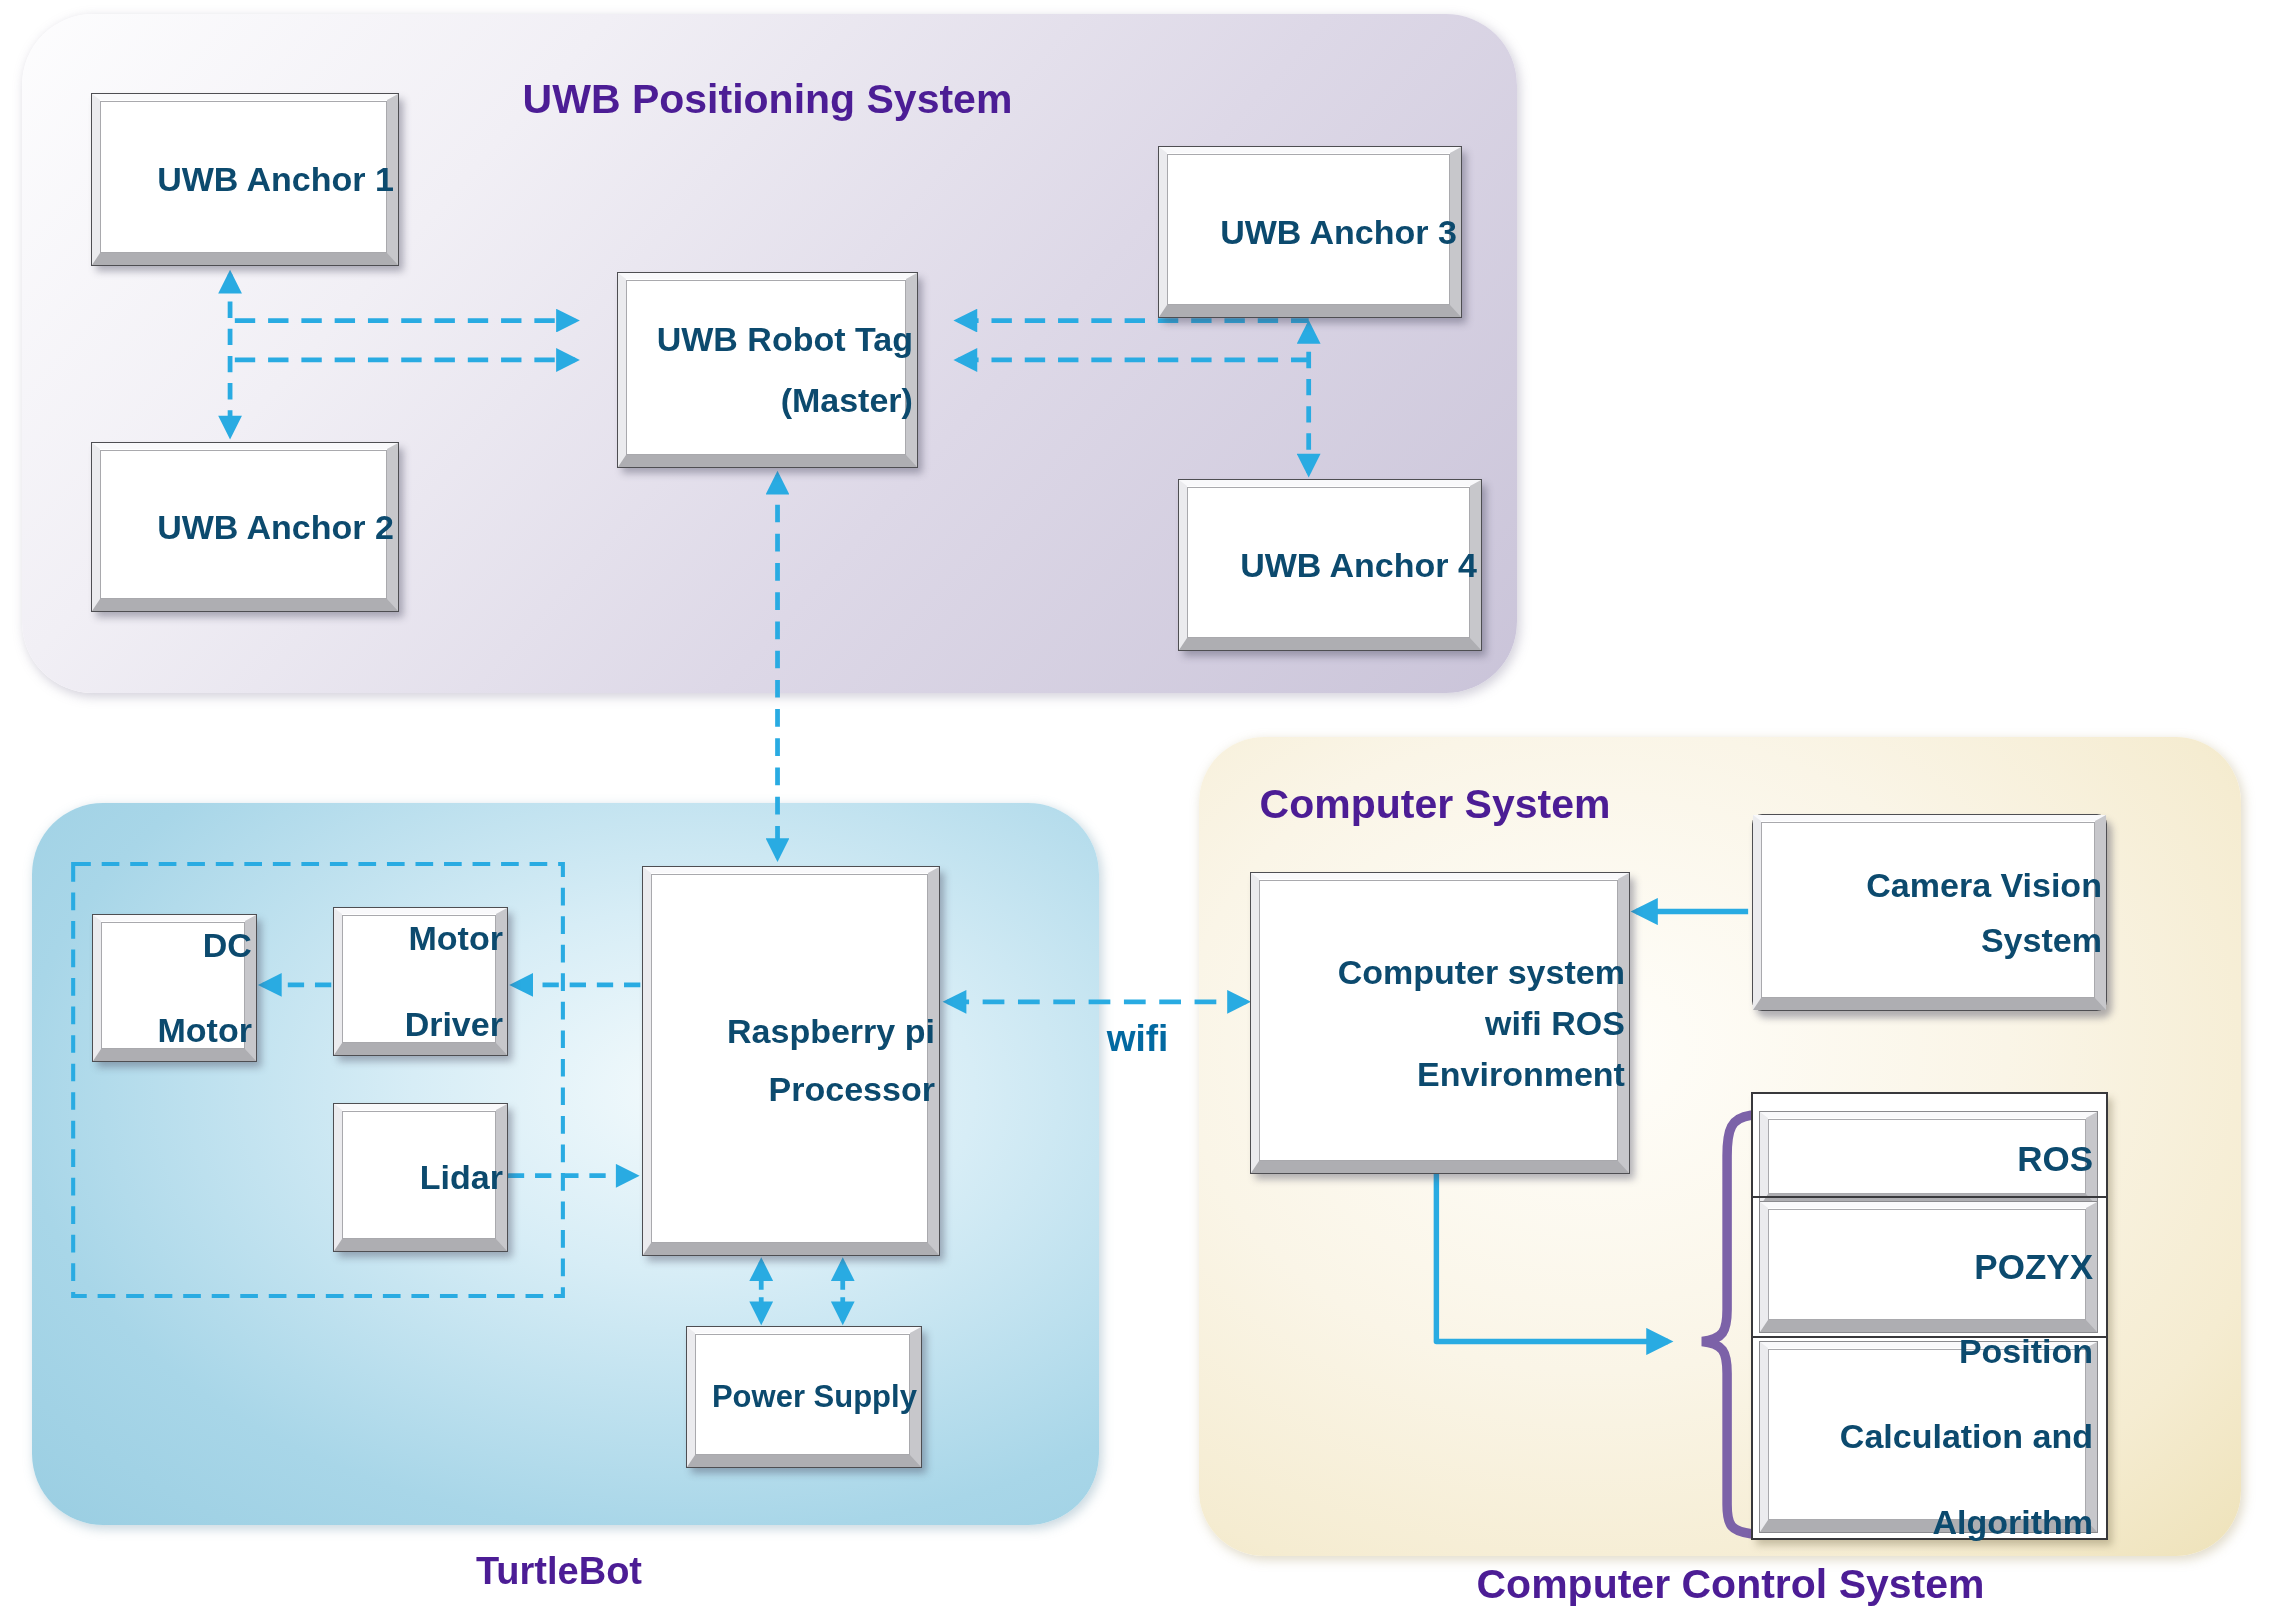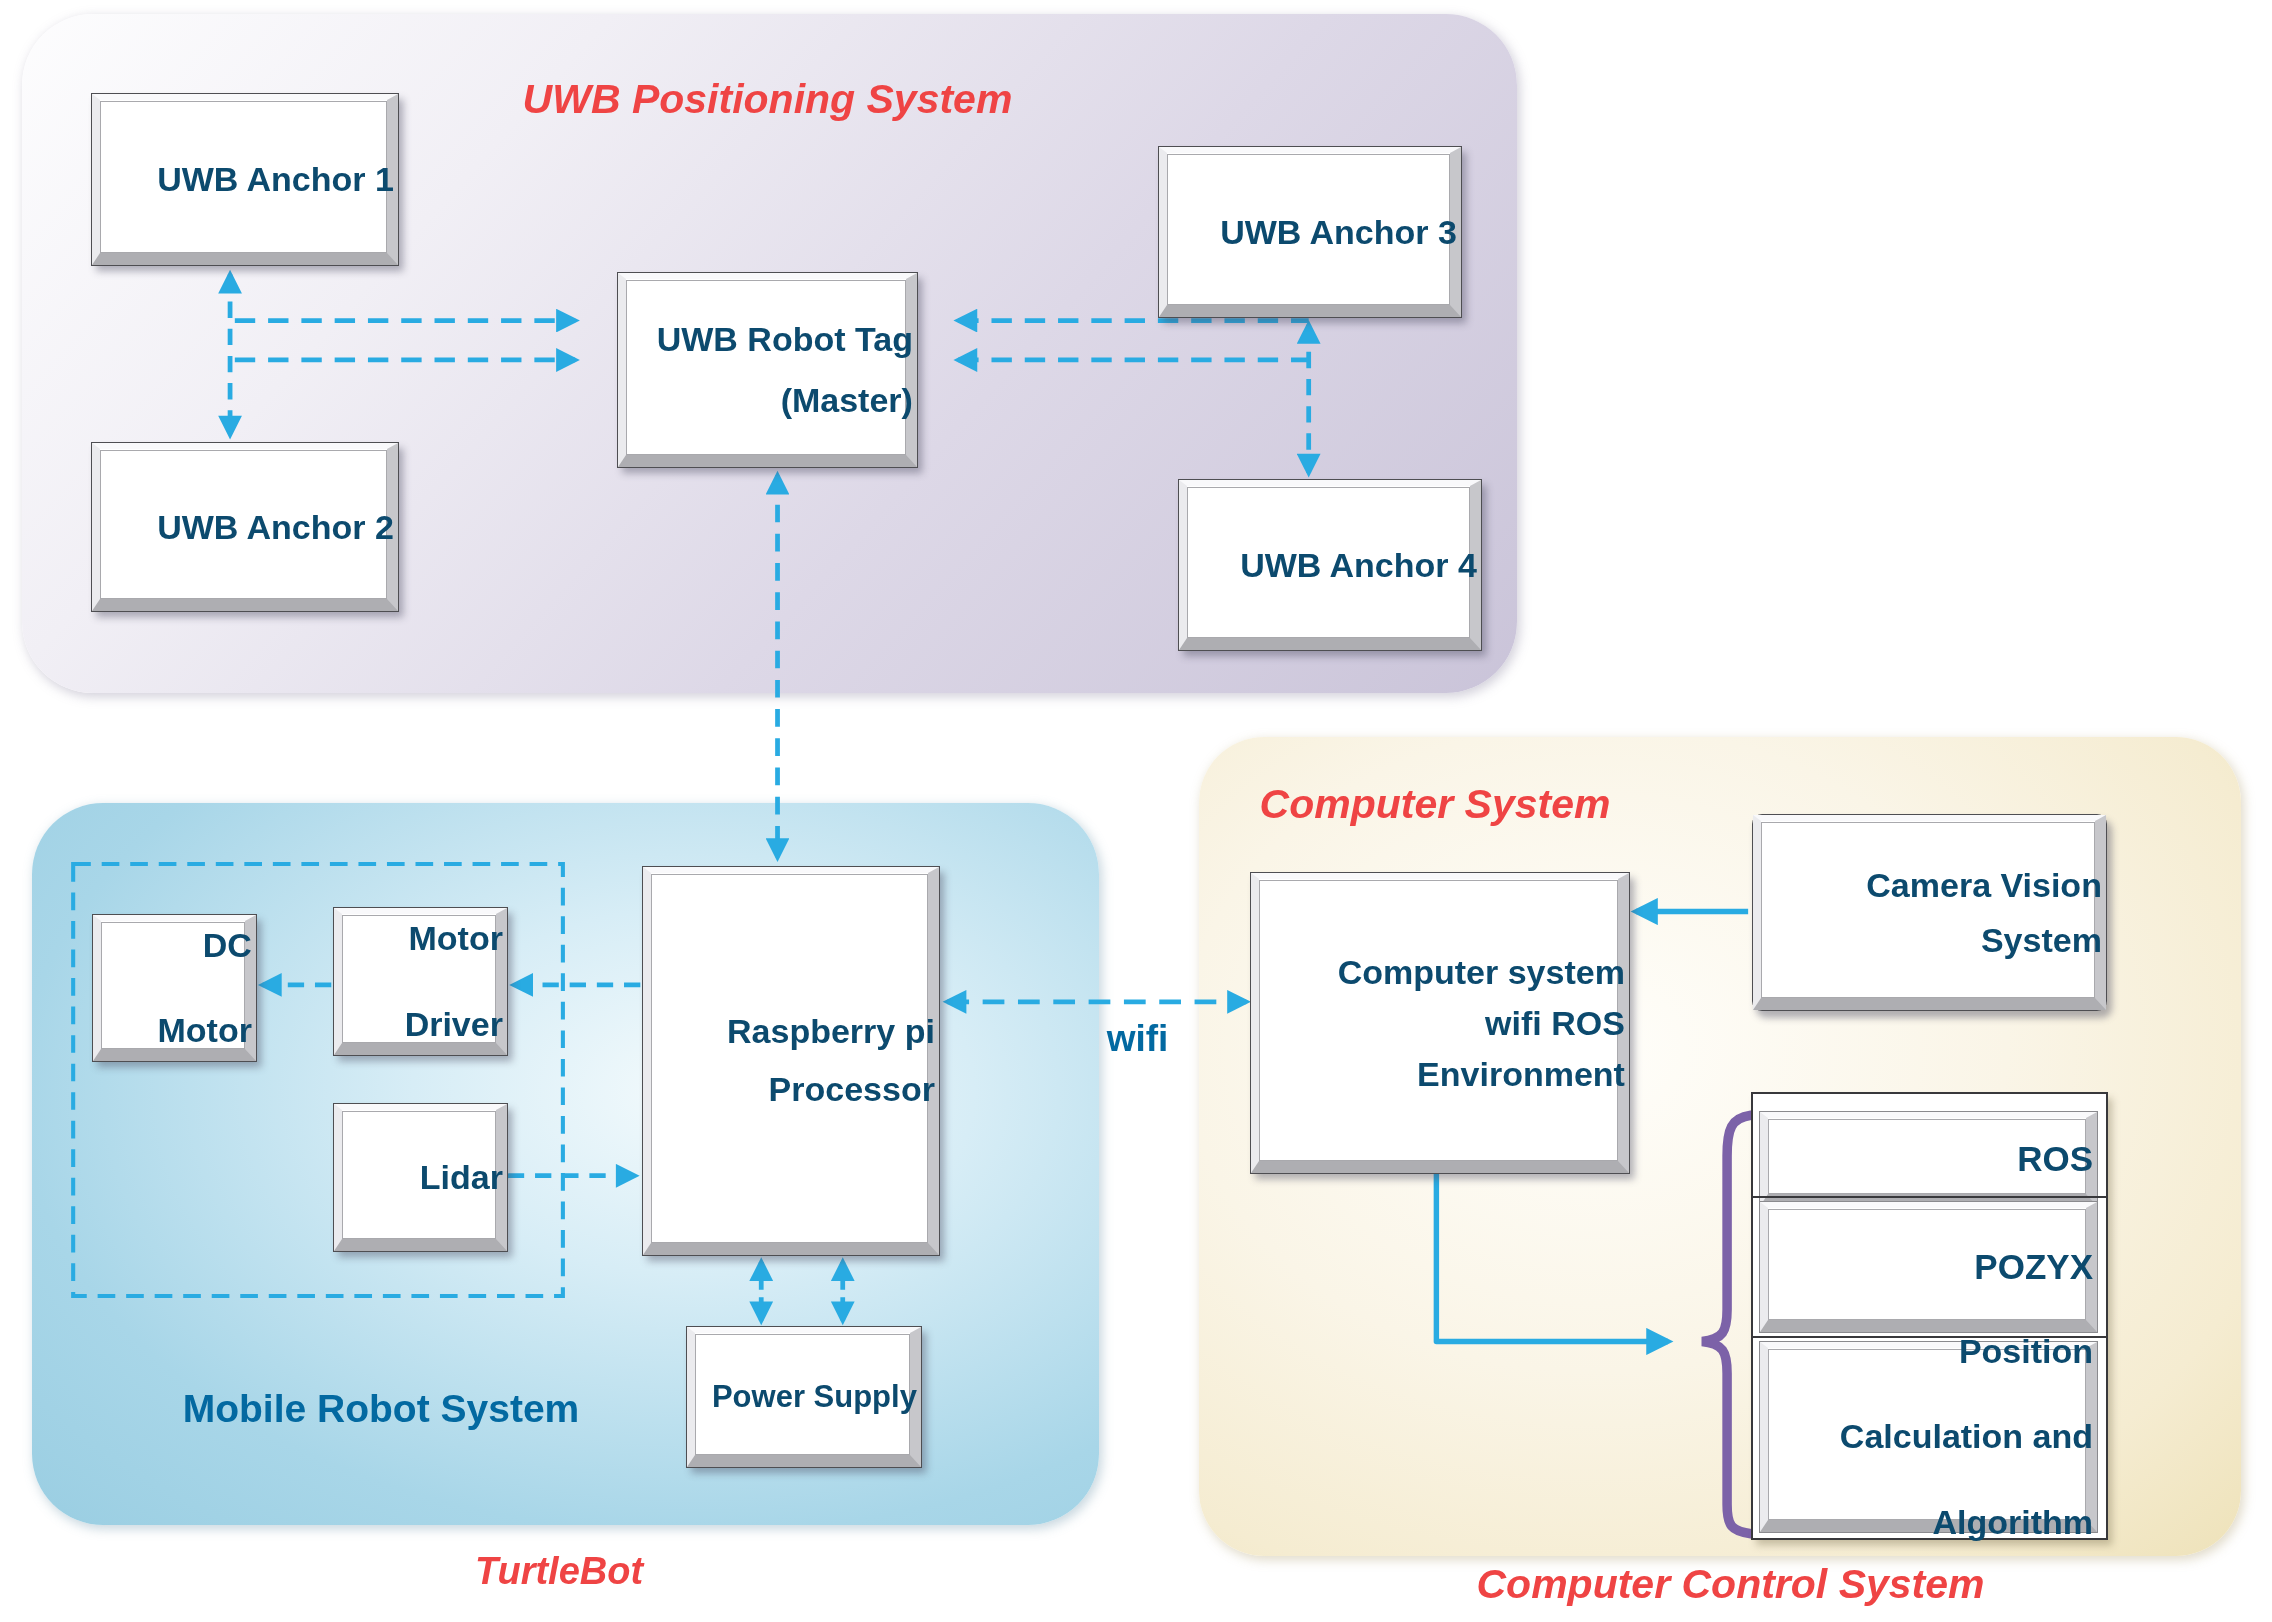--- a/index.html
+++ b/index.html
@@ -38,7 +38,7 @@
 
   
   .lbl{position:absolute;z-index:6;text-align:center;font-weight:700;color:#0369a1;}
-  .blue{color:#ef4444;font-style:italic;}
+  .blue{color:#4c1d95;}
 
   svg.wires{position:absolute;left:0;top:0;z-index:3;}
 

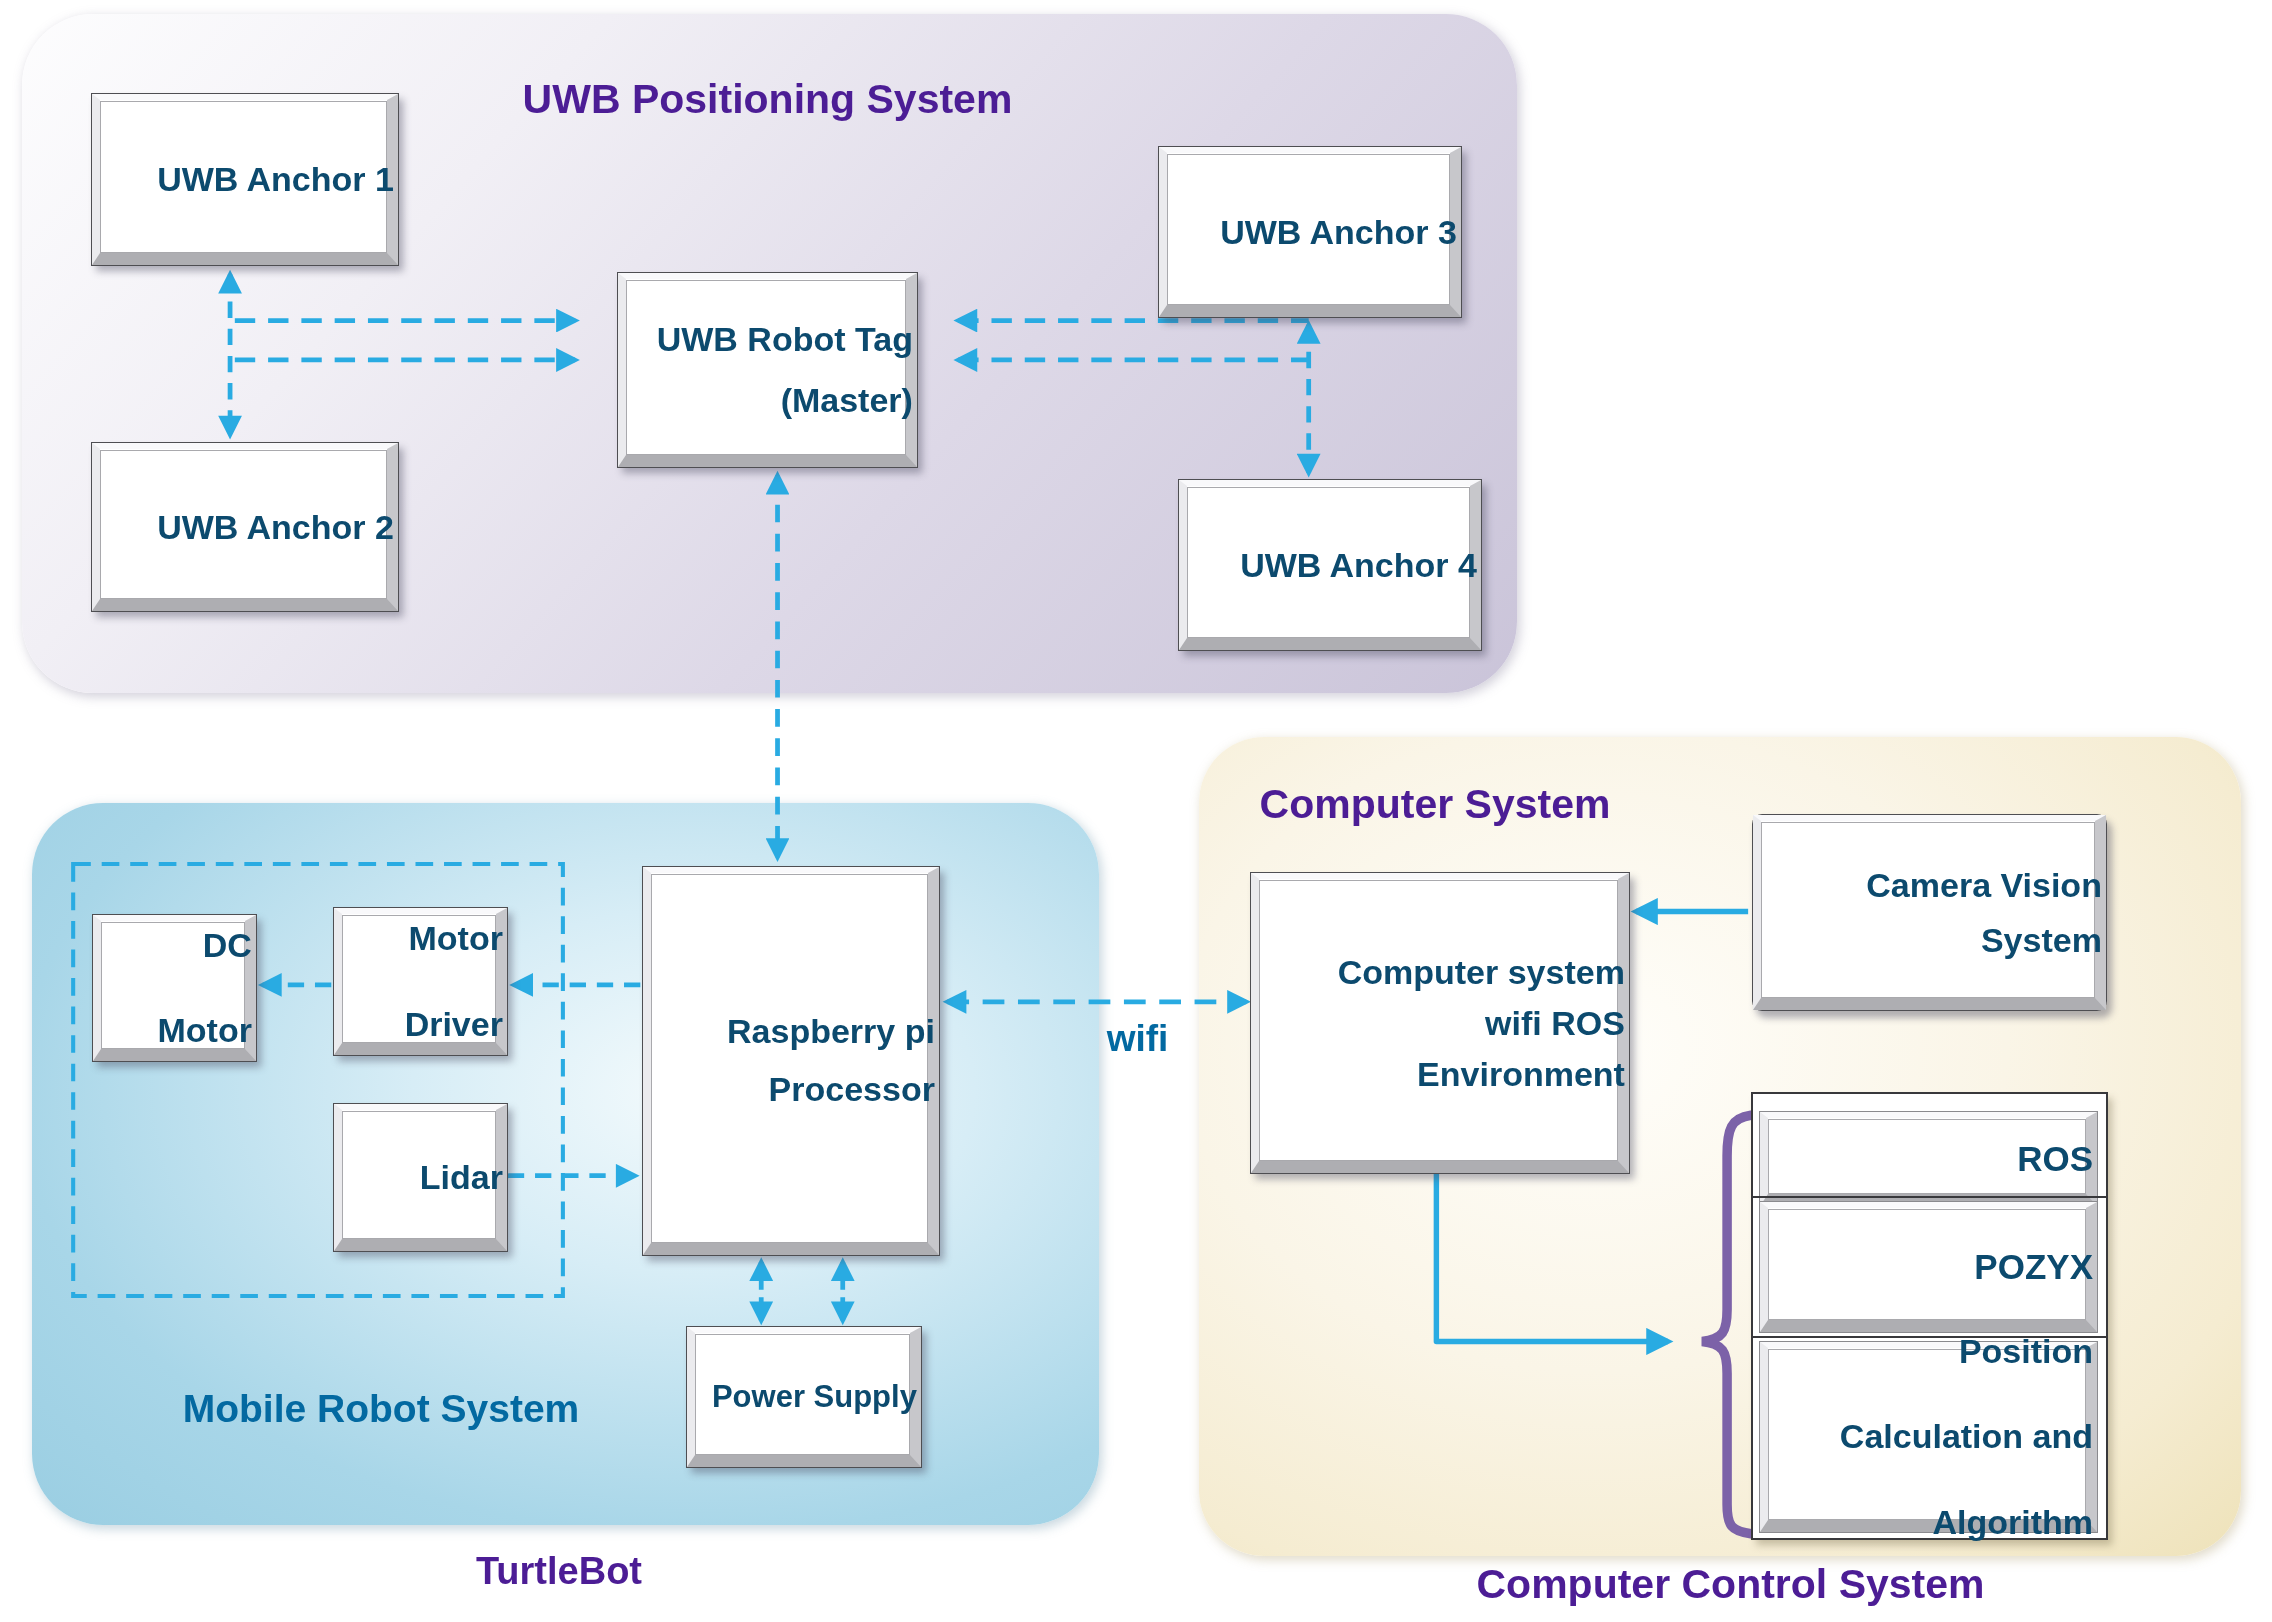--- a/index.html
+++ b/index.html
@@ -126,7 +126,6 @@
     <span class="t">Power Supply</span>
   </div>
 
-  <div class="lbl" style="left:109px;top:1387px;width:544px;font-size:39px;">Mobile Robot System</div>
   <div class="lbl blue" style="left:287px;top:1550px;width:544px;font-size:38px;">TurtleBot</div>
   <div class="lbl" style="left:1056px;top:1018px;width:163px;font-size:37px;">wifi</div>
 

